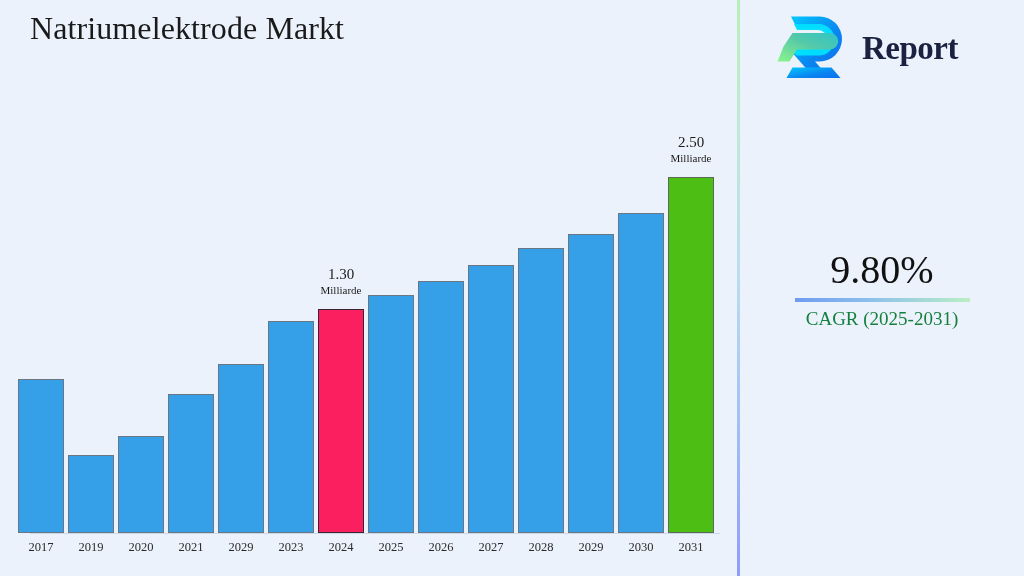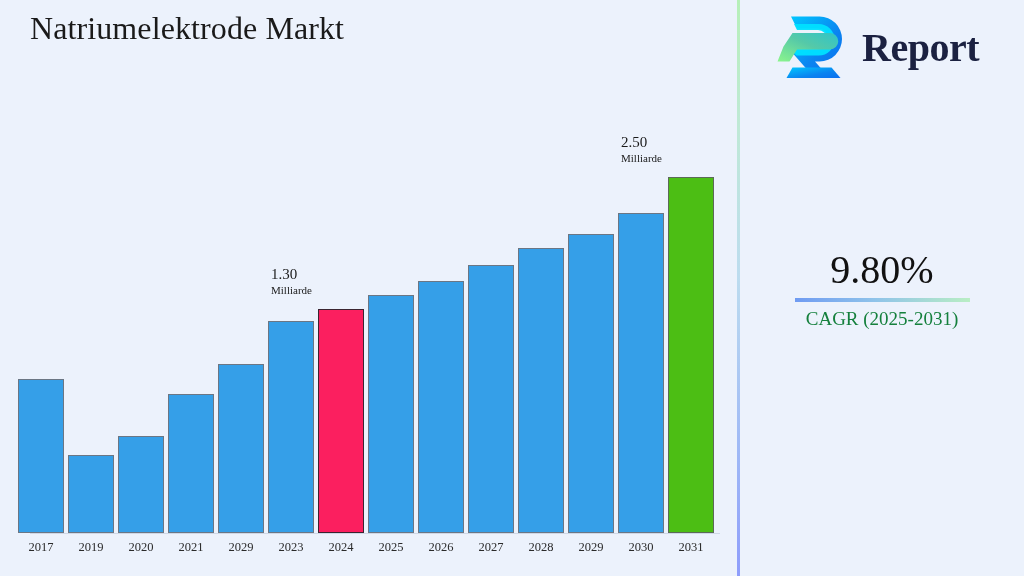--- a/index.html
+++ b/index.html
@@ -124,7 +124,7 @@
   }
   #logo-mark { width: 76px; height: 72px; display: block; }
   #logo-wordmark {
-    font-size: 40px;
+    font-size: 33px;
     font-weight: bold;
     line-height: 0.97;
     color: #1b2141;

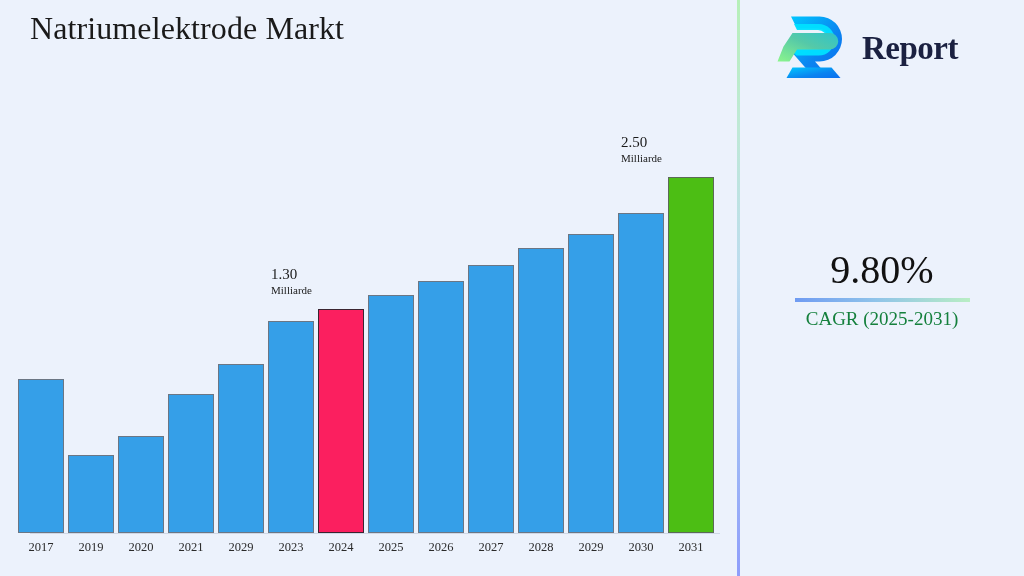--- a/index.html
+++ b/index.html
@@ -71,7 +71,7 @@
     position: absolute;
     width: 140px;
     left: -47px;
-    text-align: left;
+    text-align: center;
     color: #1a1a1a;
     line-height: 1.05;
   }

